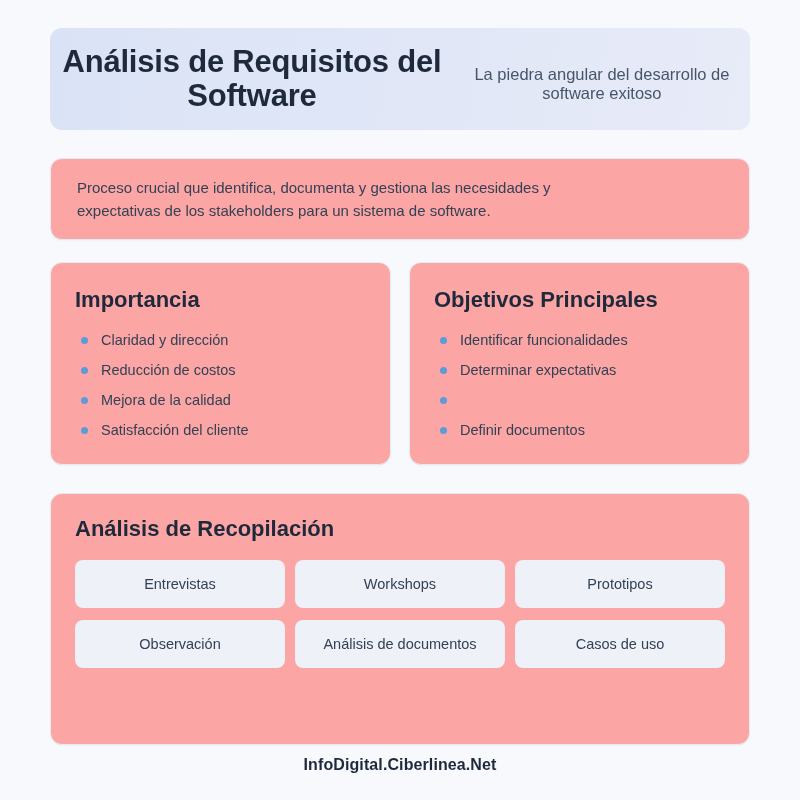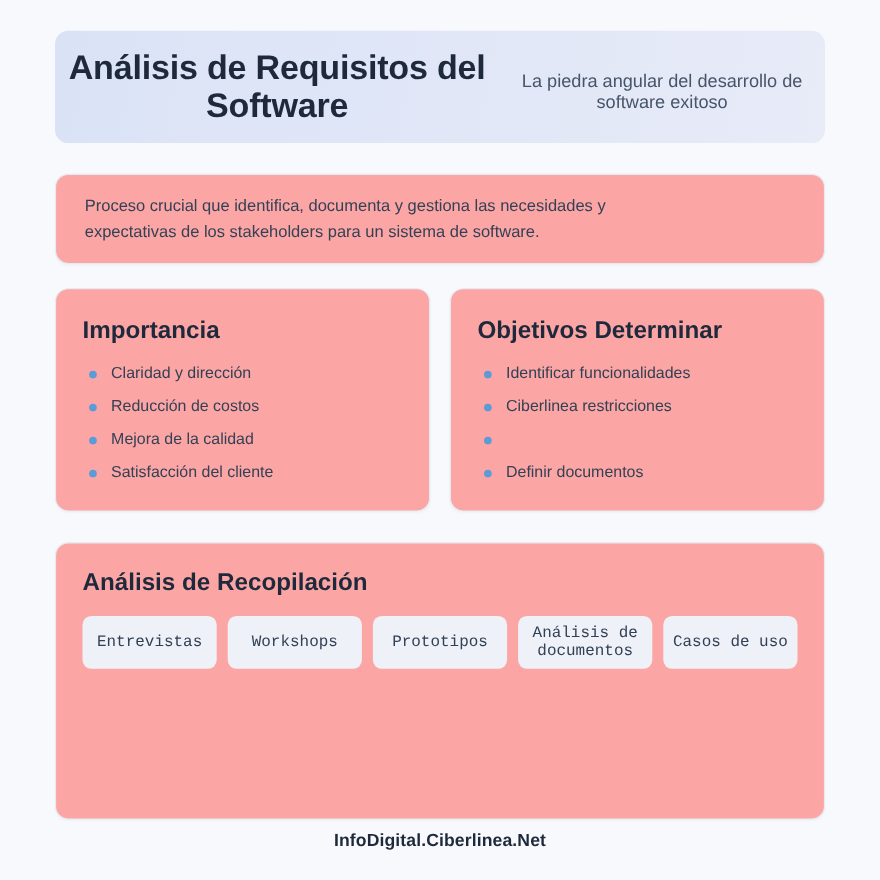--- a/index.html
+++ b/index.html
@@ -192,7 +192,7 @@
     </div>
 
     <div class="card col-card">
-      <div class="col-title">Objetivos Determinar</div>
+      <div class="col-title">Objetivos Principales</div>
       <ul class="bullet-list">
         <li class="bullet-item">
           <span class="bullet-dot"></span>

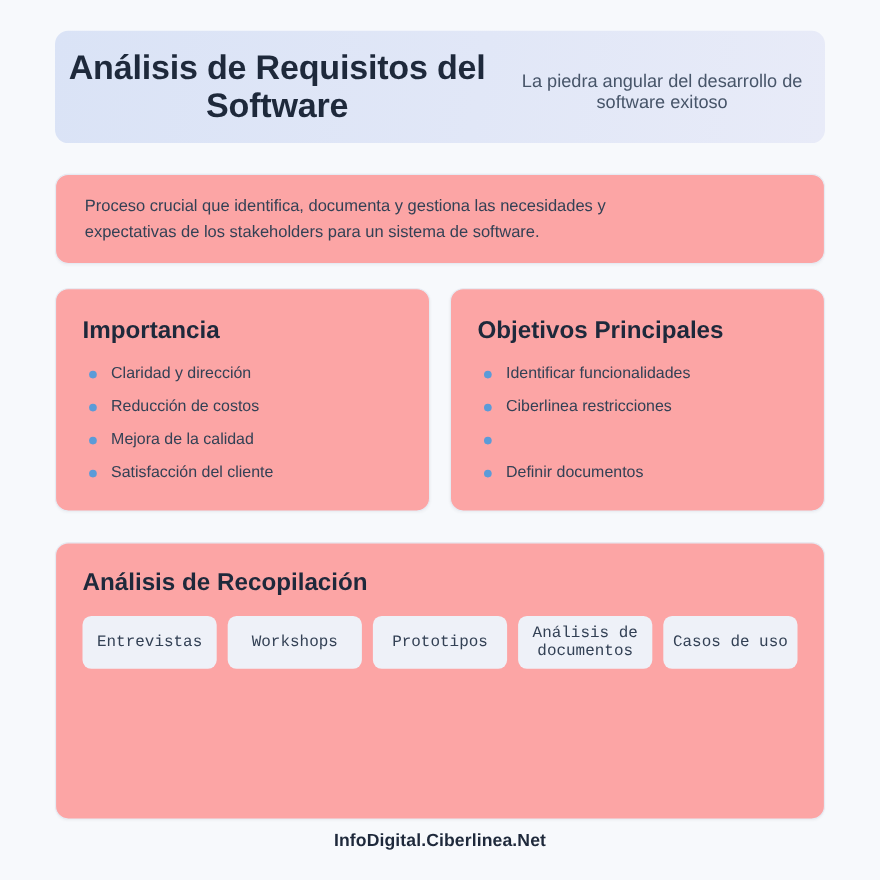--- a/index.html
+++ b/index.html
@@ -200,7 +200,7 @@
         </li>
         <li class="bullet-item">
           <span class="bullet-dot"></span>
-          <span>Ciberlinea restricciones</span>
+          <span>Determinar expectativas</span>
         </li>
         <li class="bullet-item">
           <span class="bullet-dot"></span>

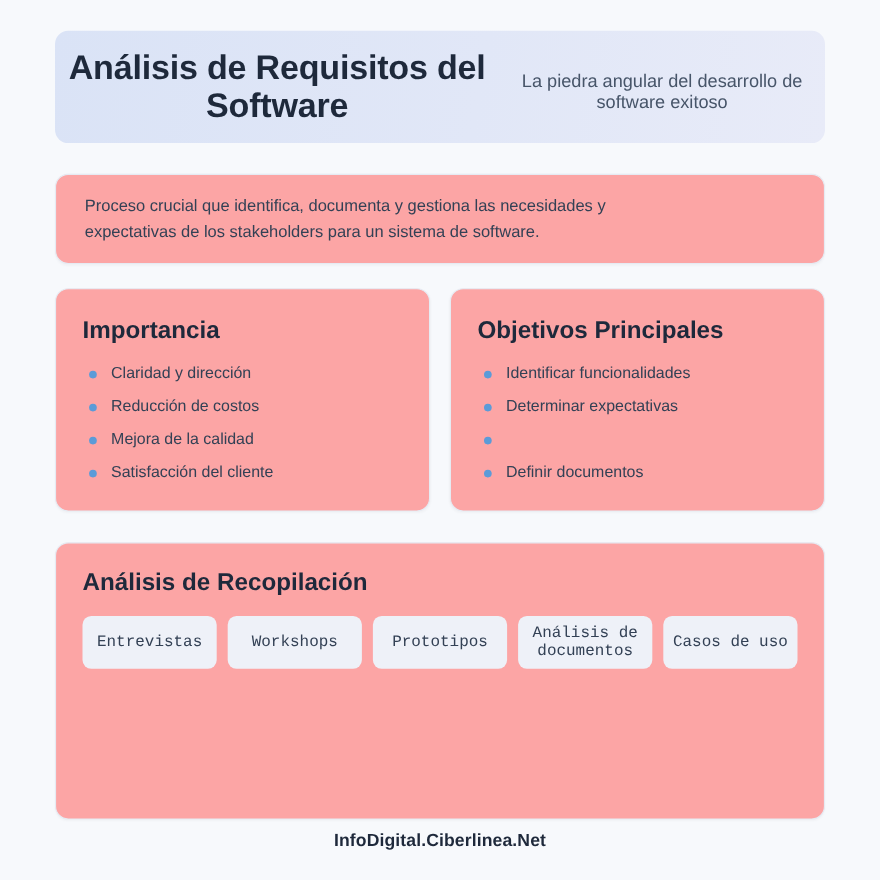--- a/index.html
+++ b/index.html
@@ -123,9 +123,8 @@
   }
   .tech-grid {
     display: grid;
-    grid-template-columns: repeat(5, 1fr);
+    grid-template-columns: repeat(3, 1fr);
     gap: 12px 10px;
-    font-family: Liberation Mono, monospace;
   }
   .tech-chip {
     background: #eef1f8;

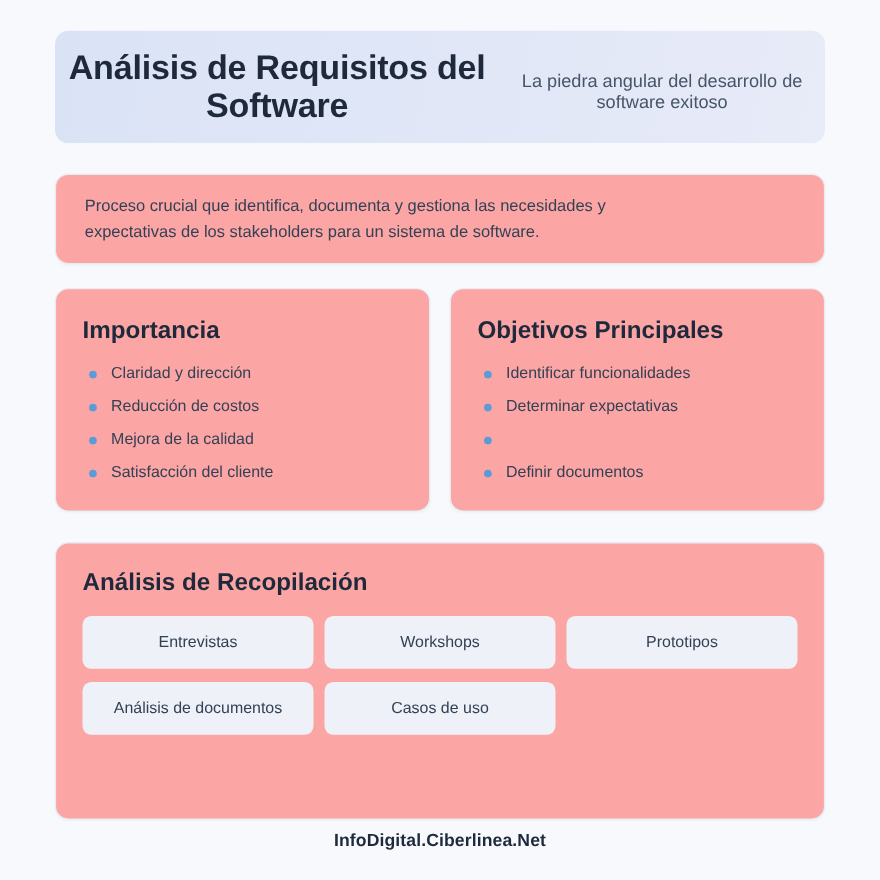--- a/index.html
+++ b/index.html
@@ -219,6 +219,7 @@
       <div class="tech-chip">Entrevistas</div>
       <div class="tech-chip">Workshops</div>
       <div class="tech-chip">Prototipos</div>
+      <div class="tech-chip">Observación</div>
       <div class="tech-chip">Análisis de documentos</div>
       <div class="tech-chip">Casos de uso</div>
     </div>

